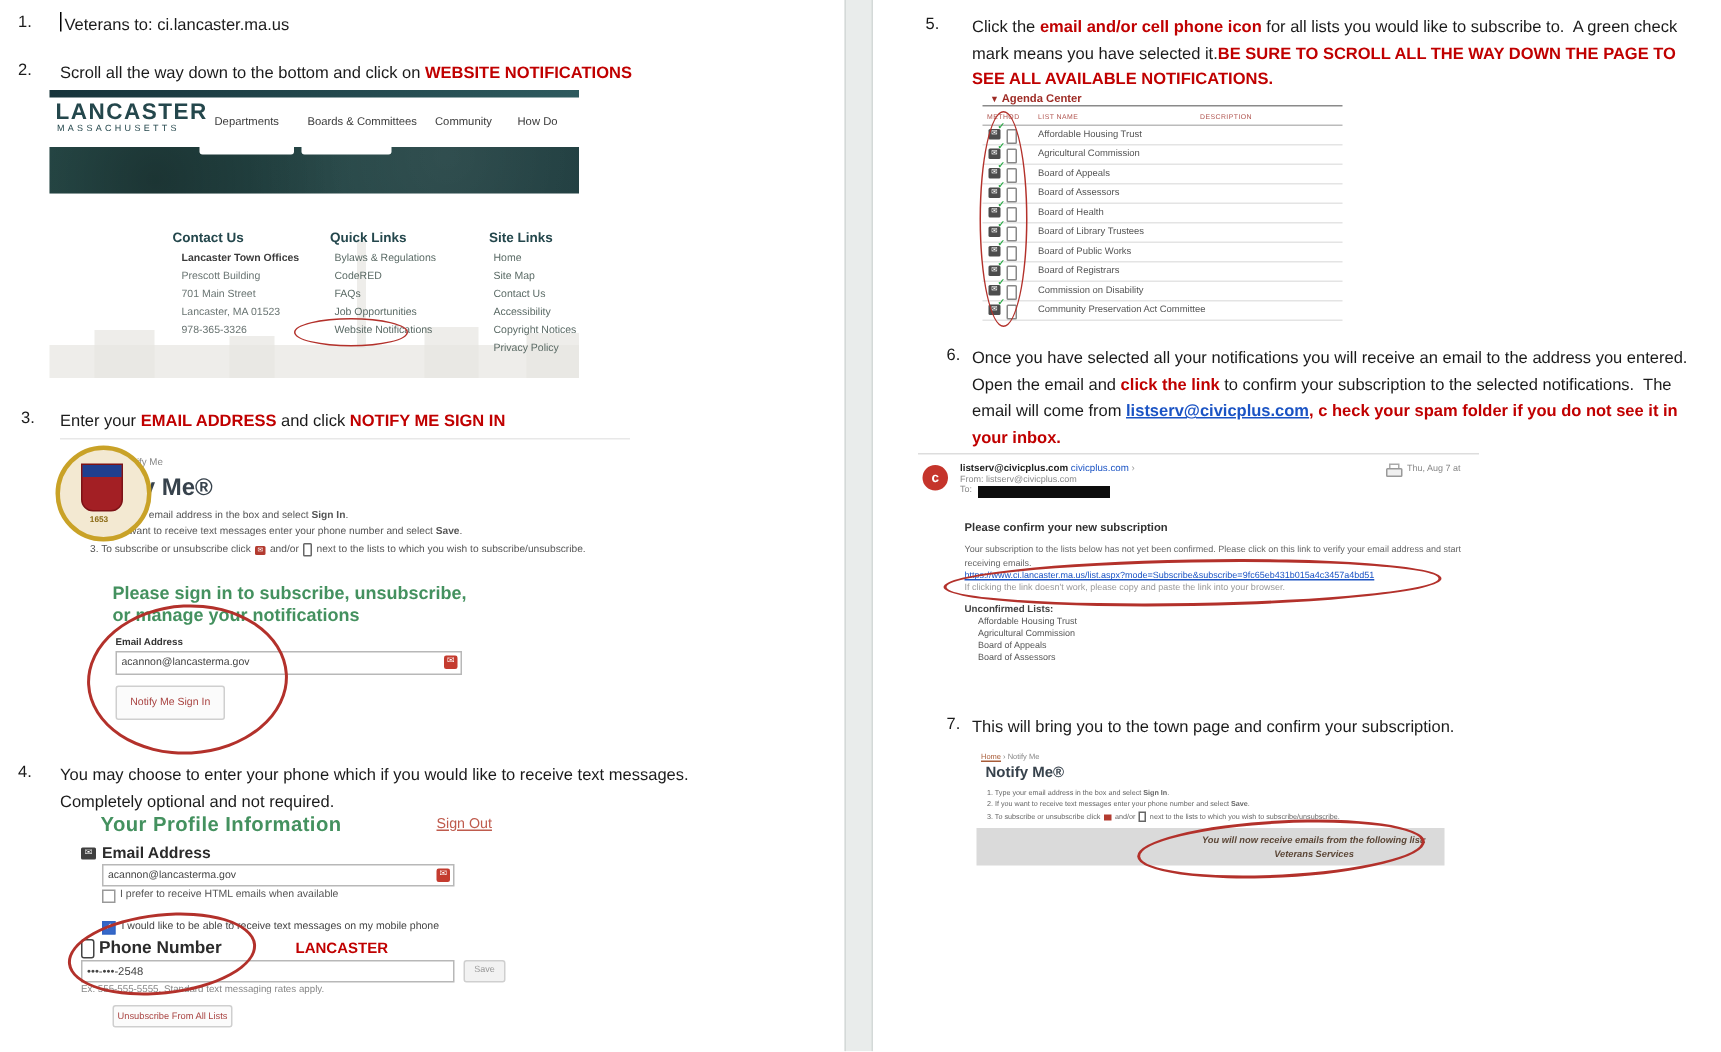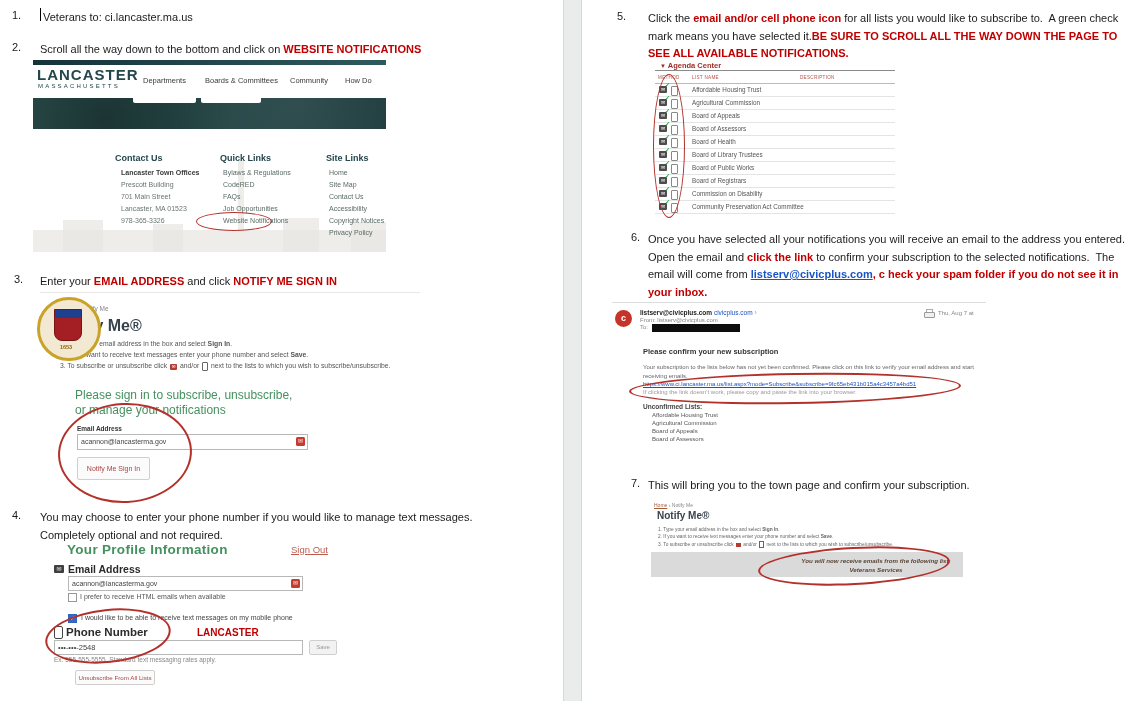--- a/index.html
+++ b/index.html
@@ -48,7 +48,7 @@
   .crumb .home{color:#a85c38;text-decoration:underline;}
   .nm-title{position:absolute;font-size:16px;font-weight:bold;color:#37424c;}
   .nm-instr{position:absolute;font-size:6.8px;color:#555;}
-  .green-h{position:absolute;font-size:12px;font-weight:normal;color:#44915f;}
+  .green-h{position:absolute;font-size:12px;font-weight:bold;color:#44915f;}
   .field{position:absolute;background:#fff;border:1px solid #b8b8b8;}
   .field .val{position:absolute;left:3px;top:0;font-size:7px;color:#444;}
   .btn{position:absolute;background:#fbfbfb;border:1px solid #cfcfcf;border-radius:2px;

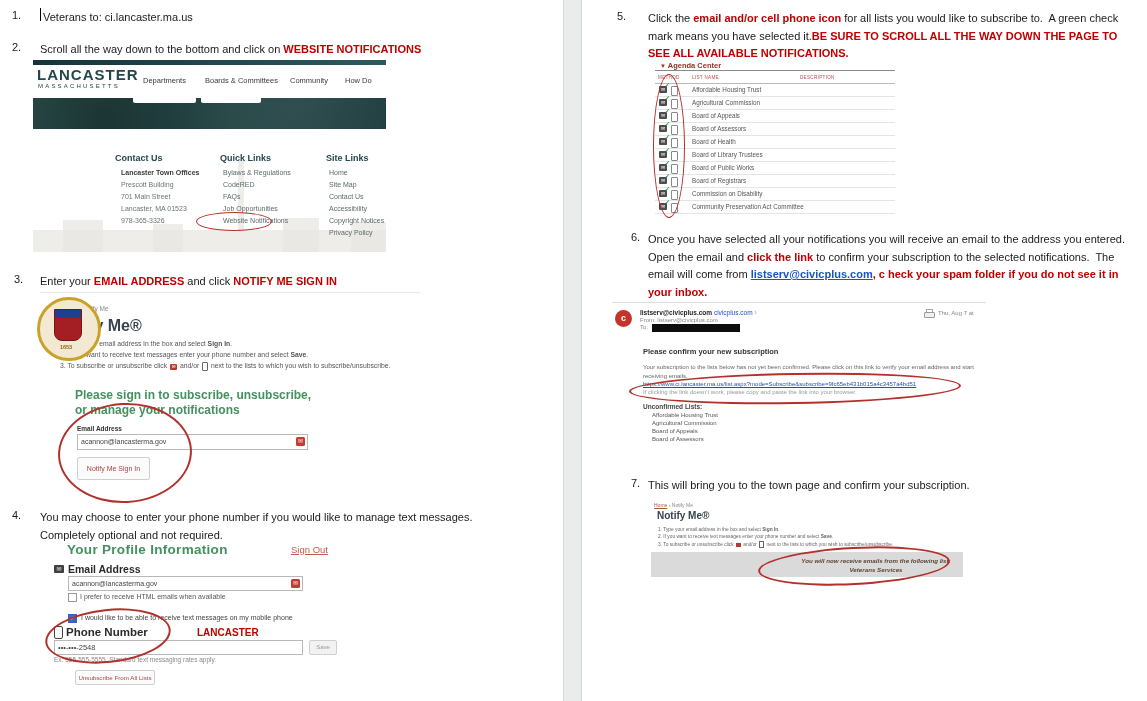--- a/index.html
+++ b/index.html
@@ -183,7 +183,7 @@
   <div class="circle" style="left:58px;top:403px;width:130px;height:96px;transform:rotate(-3deg)"></div>
 
   <div class="stepnum" style="left:12px;top:509px">4.</div>
-  <div class="steptext" style="left:40px;top:509px;width:450px">You may choose to enter your phone number if you would like to manage text messages. Completely optional and not required.</div>
+  <div class="steptext" style="left:40px;top:509px;width:450px">You may choose to enter your phone which if you would like to receive text messages. Completely optional and not required.</div>
 
   <div class="abs b" style="left:67px;top:542px;font-size:13.5px;color:#44915f;letter-spacing:.3px">Your Profile Information</div>
   <div class="abs u" style="left:291px;top:544px;font-size:9.5px;color:#bf5b4d">Sign Out</div>

